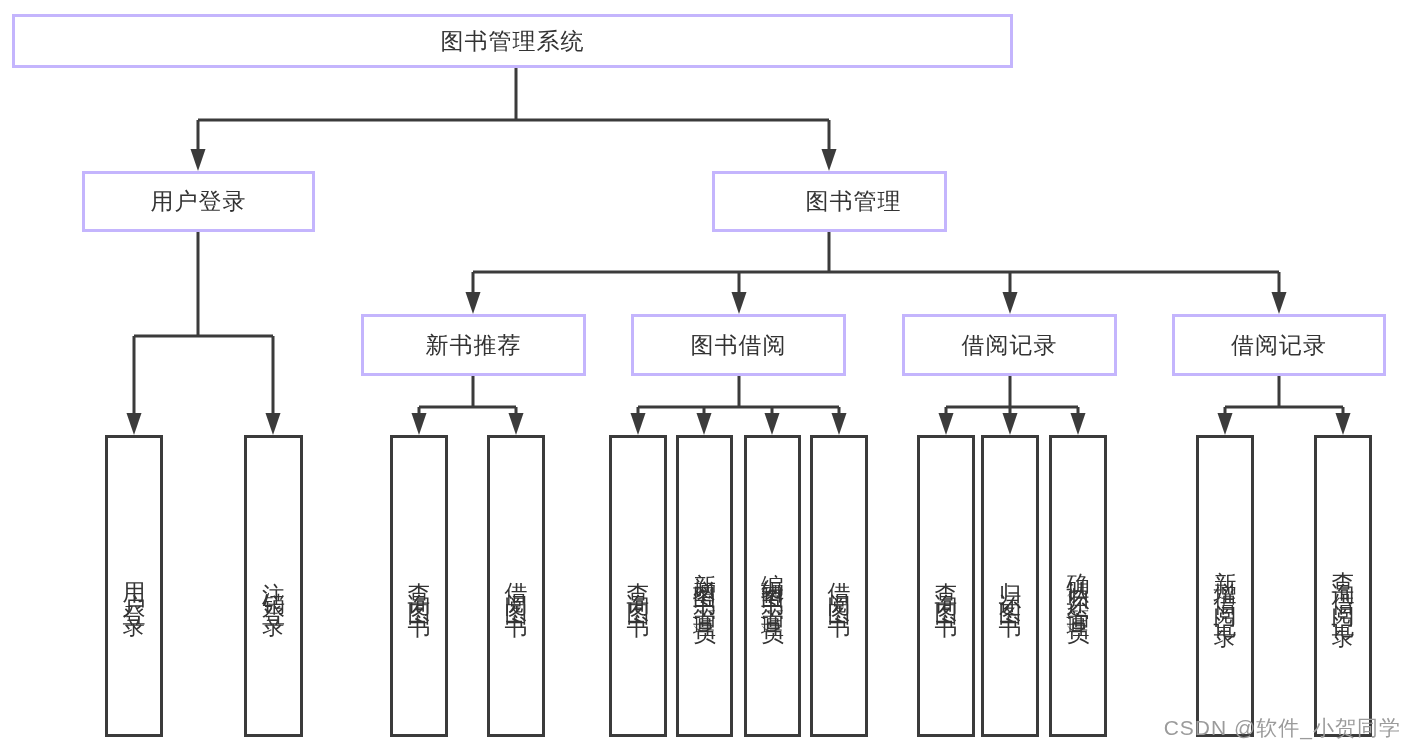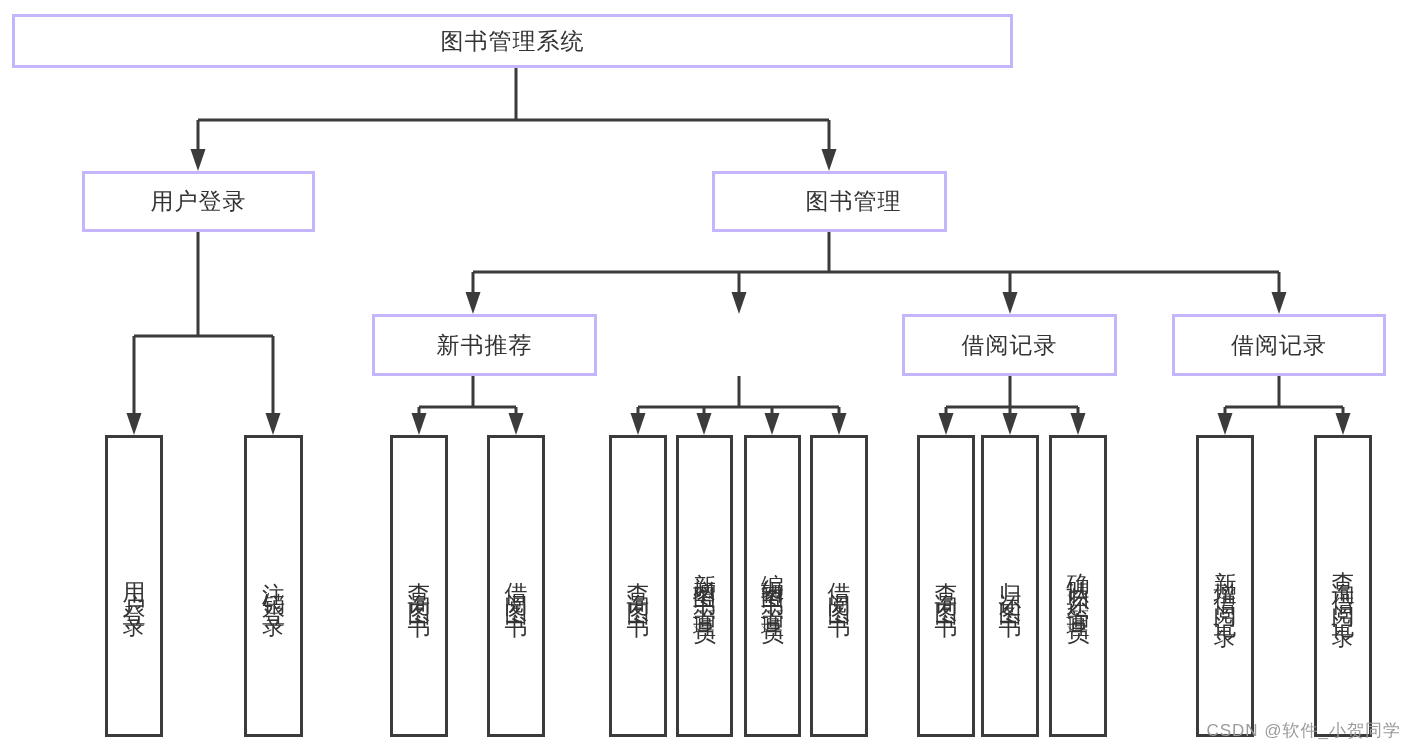--- a/index.html
+++ b/index.html
@@ -108,7 +108,7 @@
   <div class="node" style="left:82px; top:171px; width:233px; height:61px;">用户登录</div>
   <div class="node" style="left:712px; top:171px; width:235px; height:61px;padding-left:48px;">图书管理</div>
 
-  <div class="node" style="left:372px; top:314px; width:225px; height:62px;">新书推荐</div>
+  <div class="node" style="left:361px; top:314px; width:225px; height:62px;">新书推荐</div>
   <div class="node" style="left:902px; top:314px; width:215px; height:62px;">借阅记录</div>
   <div class="node" style="left:1172px; top:314px; width:214px; height:62px;font-family:Liberation Serif, serif;">借阅记录</div>
 

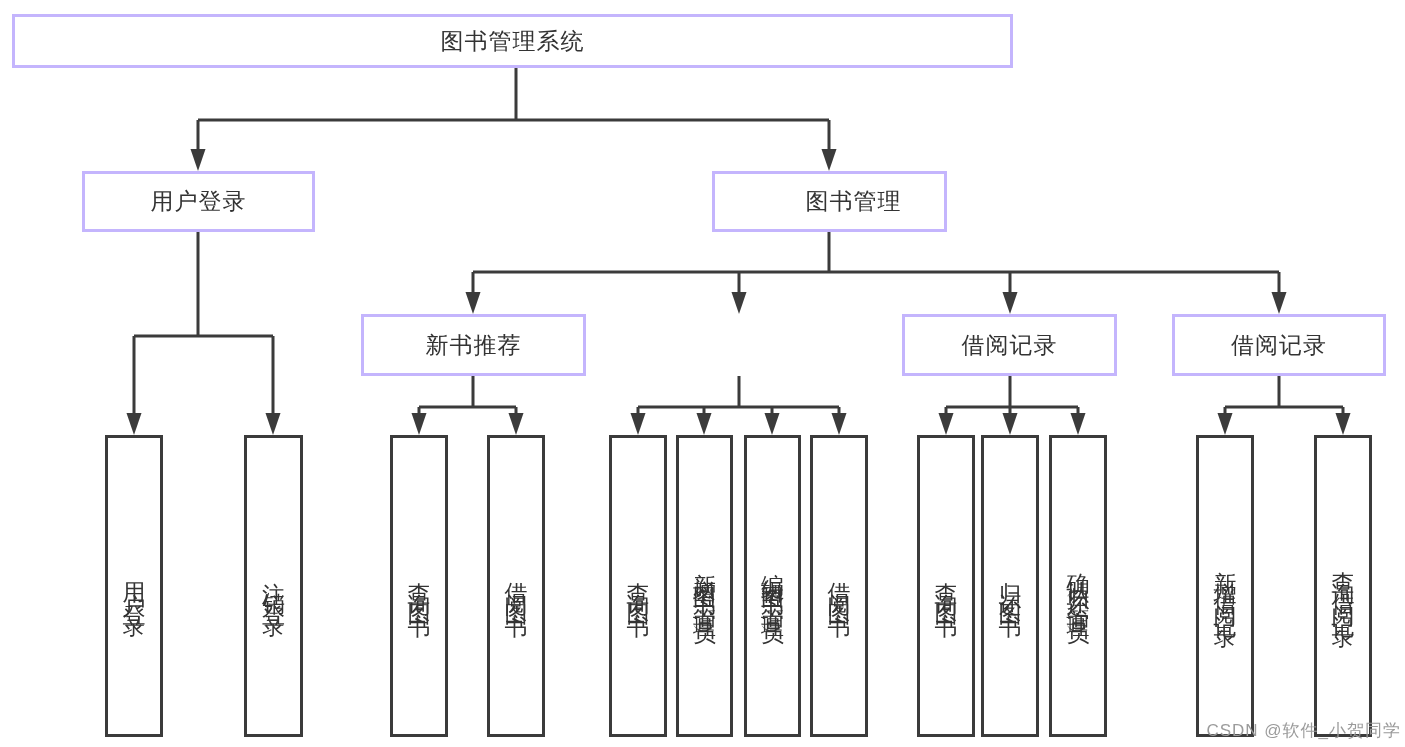--- a/index.html
+++ b/index.html
@@ -109,6 +109,7 @@
   <div class="node" style="left:712px; top:171px; width:235px; height:61px;padding-left:48px;">图书管理</div>
 
   <div class="node" style="left:361px; top:314px; width:225px; height:62px;">新书推荐</div>
+  <div class="node" style="left:631px; top:314px; width:215px; height:62px;">图书借阅</div>
   <div class="node" style="left:902px; top:314px; width:215px; height:62px;">借阅记录</div>
   <div class="node" style="left:1172px; top:314px; width:214px; height:62px;font-family:Liberation Serif, serif;">借阅记录</div>
 

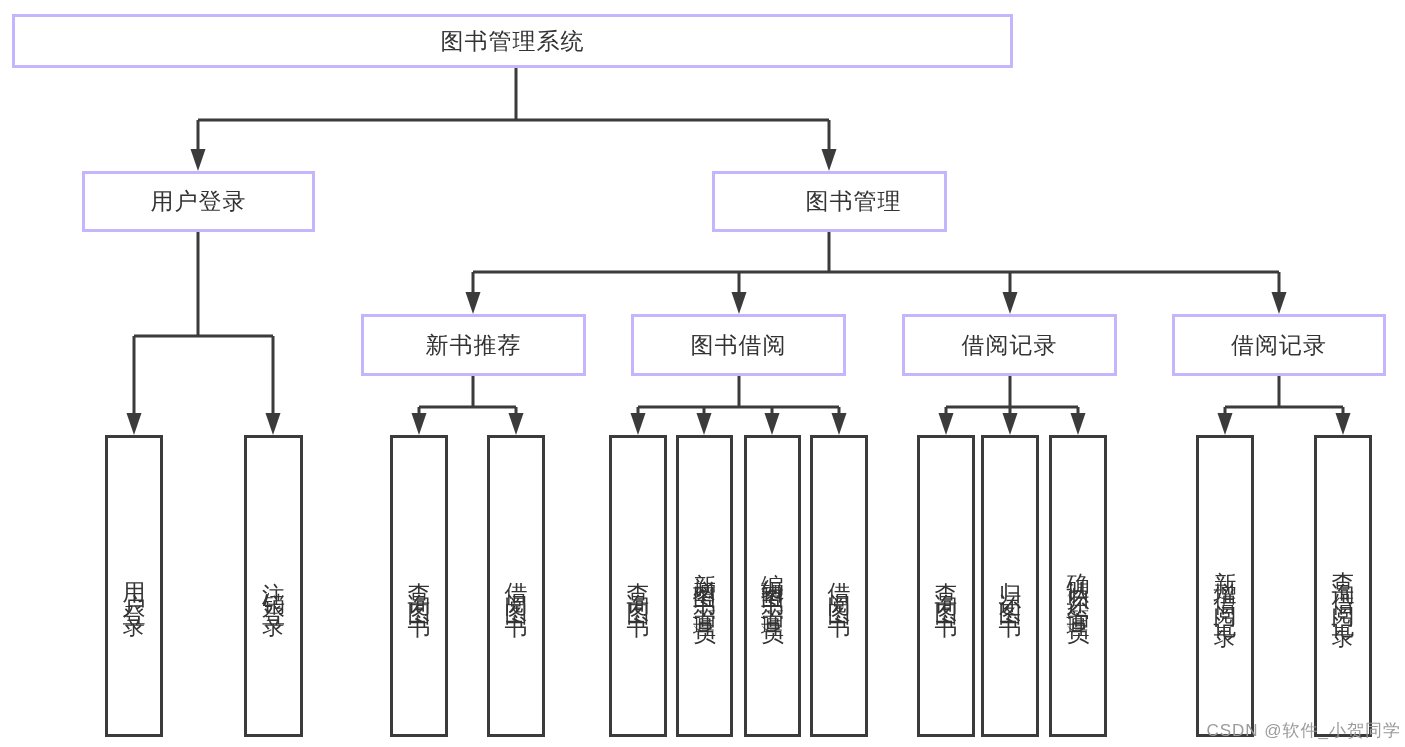--- a/index.html
+++ b/index.html
@@ -53,7 +53,7 @@
     position: absolute;
     right: 4px;
     bottom: 5px;
-    font-size: 17px;
+    font-size: 21px;
     color: #9b9b9b;
     letter-spacing: 1px;
   }

